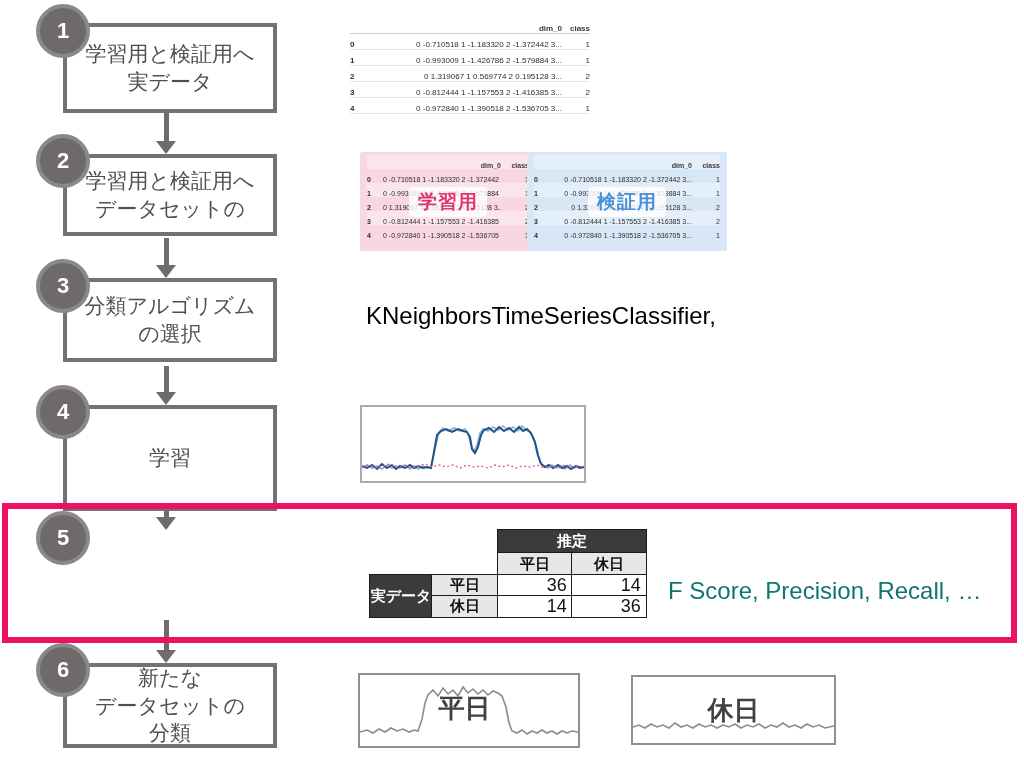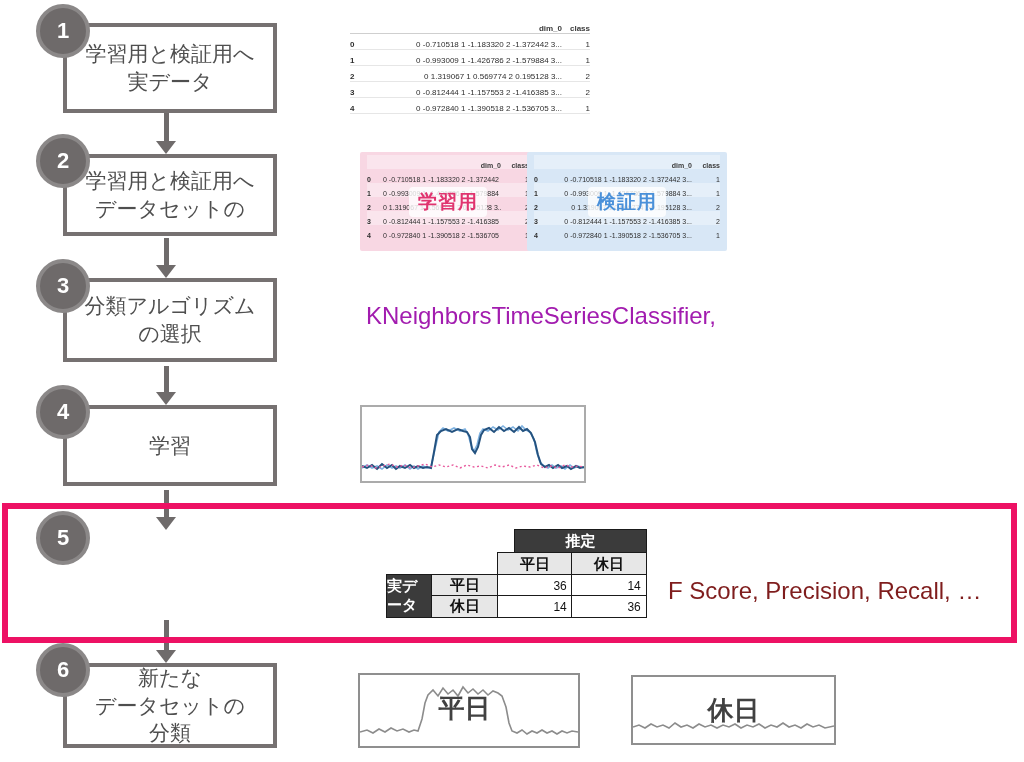--- a/index.html
+++ b/index.html
@@ -41,7 +41,7 @@
   .split-label.valid{color:#4a90d9;}
 
   
-  .algo-text{position:absolute;left:366px;top:300px;font-size:24px;line-height:31px;color:#a21caf;}
+  .algo-text{position:absolute;left:366px;top:300px;font-size:24px;line-height:31px;color:#000000;}
   .metrics-text{position:absolute;left:668px;top:577px;font-size:24px;color:#7f1d1d;z-index:5;}
 
   

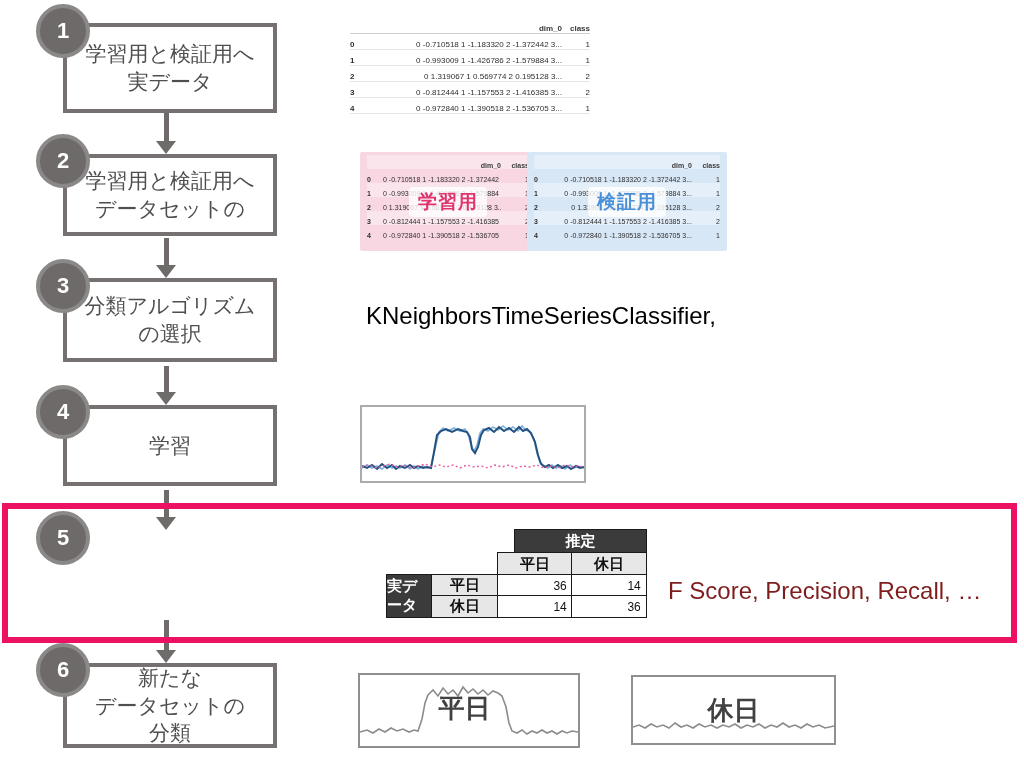--- a/index.html
+++ b/index.html
@@ -101,7 +101,7 @@
     <span>分類アルゴリズム</span>
     <span>の選択</span>
   </div>
-  <div class="step-box" style="top:405px;height:81px">
+  <div class="step-box" style="top:405px;height:106px">
     <span>学習</span>
   </div>
   <div class="step-box" style="top:663px;height:85px">

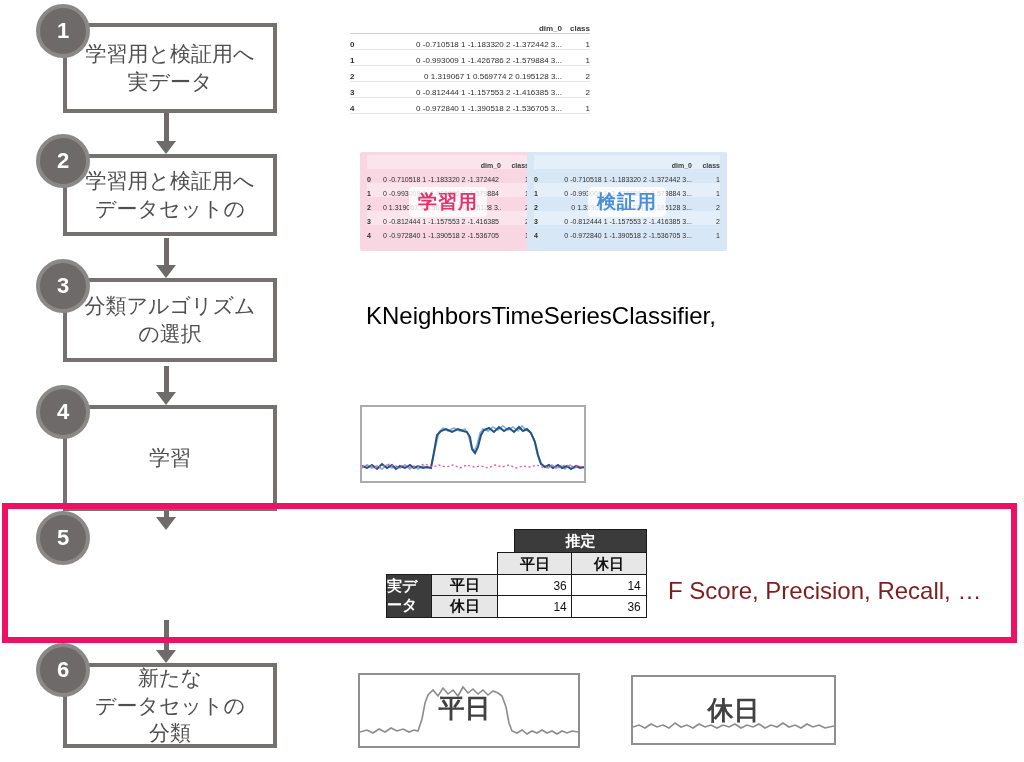--- a/index.html
+++ b/index.html
@@ -58,7 +58,7 @@
     grid-template-columns:62px 66px 74px 74px;grid-template-rows:23px 22px 21px 21px;z-index:5;}
   .cm .cell{border:1.5px solid #1a1a1a;display:flex;align-items:center;justify-content:center;
     box-sizing:border-box;font-size:15px;margin:-0.75px;}
-  .cm .dark{background:#3b3b3b;color:#fff;font-weight:bold;margin-left:16px;}
+  .cm .dark{background:#3b3b3b;color:#fff;font-weight:bold;}
   .cm .lite{background:#e7e7e7;color:#111;font-weight:bold;}
   .cm .val{background:#fff;color:#111;justify-content:flex-end;padding-right:5px;font-size:12px;}
   .cm .blank{border:none;background:transparent;}

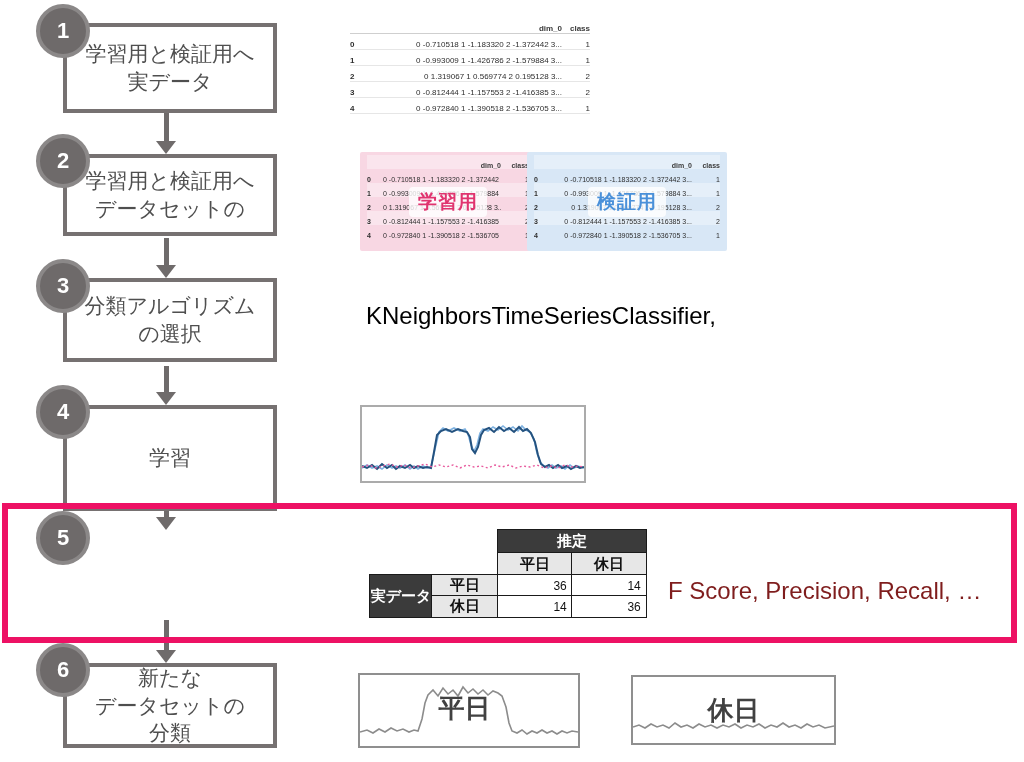--- a/index.html
+++ b/index.html
@@ -60,7 +60,7 @@
     box-sizing:border-box;font-size:15px;margin:-0.75px;}
   .cm .dark{background:#3b3b3b;color:#fff;font-weight:bold;}
   .cm .lite{background:#e7e7e7;color:#111;font-weight:bold;}
-  .cm .val{background:#fff;color:#111;justify-content:flex-end;padding-right:5px;font-size:12px;}
+  .cm .val{background:#fff;color:#111;justify-content:flex-end;padding-right:5px;font-size:18px;}
   .cm .blank{border:none;background:transparent;}
   .cm .est{grid-column:3 / span 2;grid-row:1;}
   .cm .actual{grid-column:1;grid-row:3 / span 2;}

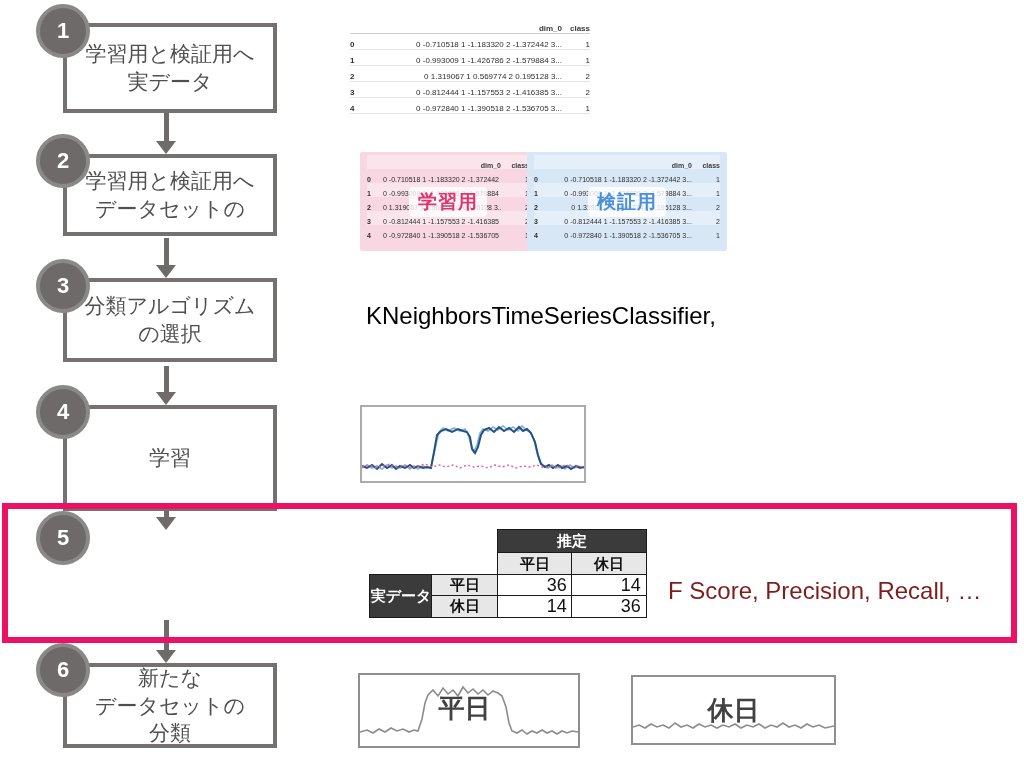--- a/index.html
+++ b/index.html
@@ -42,7 +42,7 @@
 
   
   .algo-text{position:absolute;left:366px;top:300px;font-size:24px;line-height:31px;color:#000000;}
-  .metrics-text{position:absolute;left:668px;top:577px;font-size:24px;color:#7f1d1d;z-index:5;}
+  .metrics-text{position:absolute;left:668px;top:577px;font-size:24px;color:#0f766e;z-index:5;}
 
   
   .plotbox{position:absolute;background:#fff;border:2px solid #ababab;box-sizing:border-box;}

